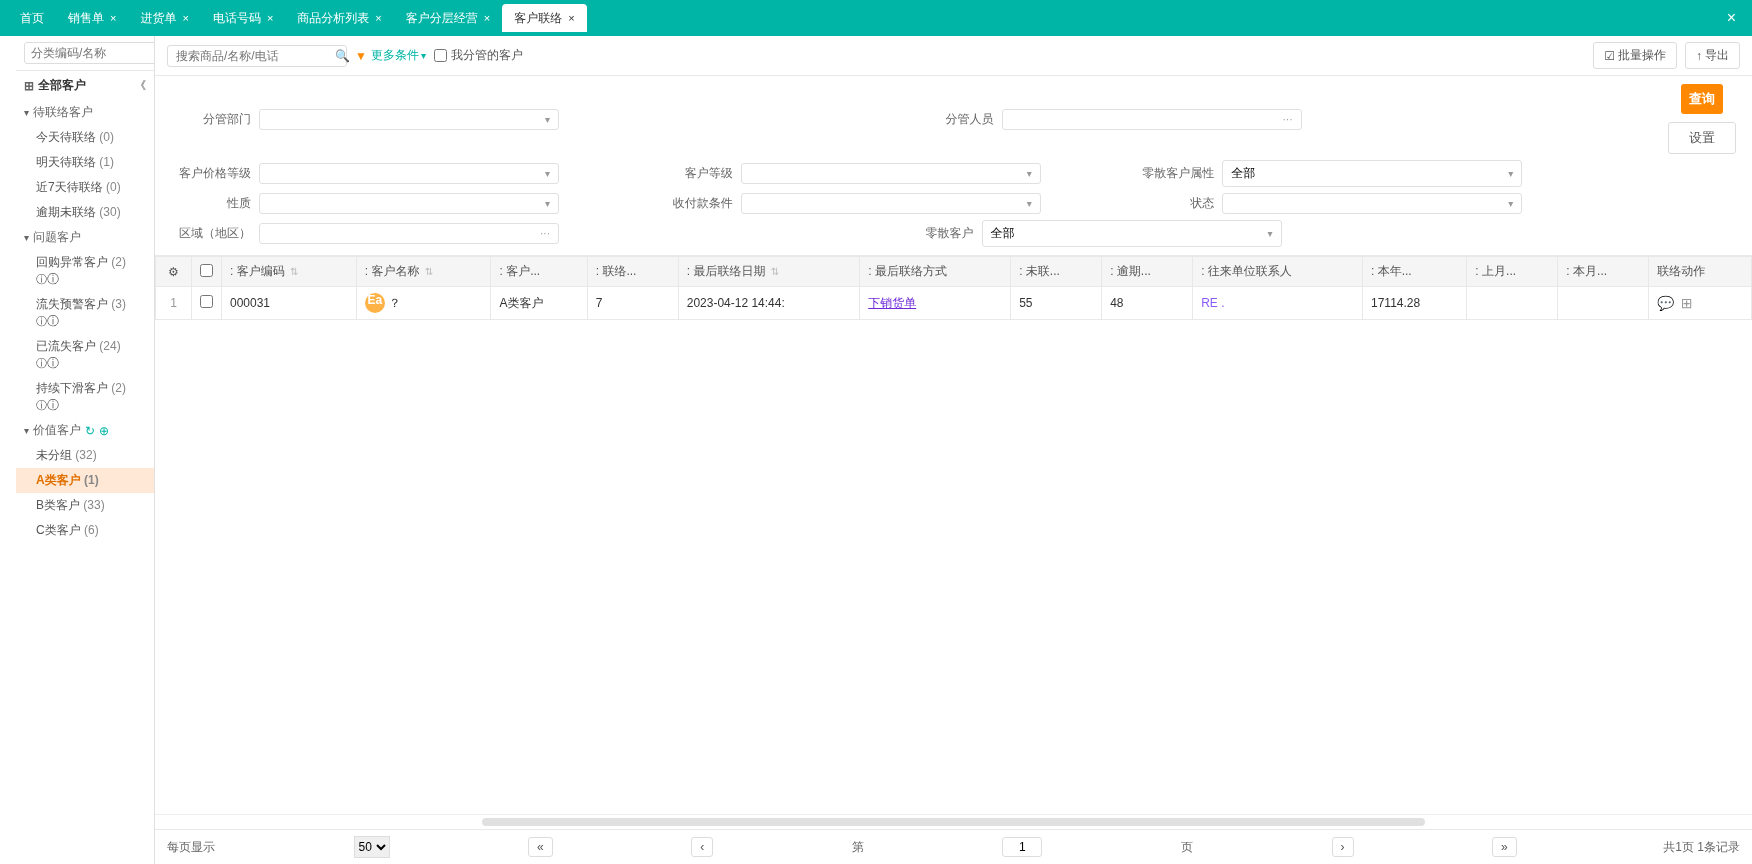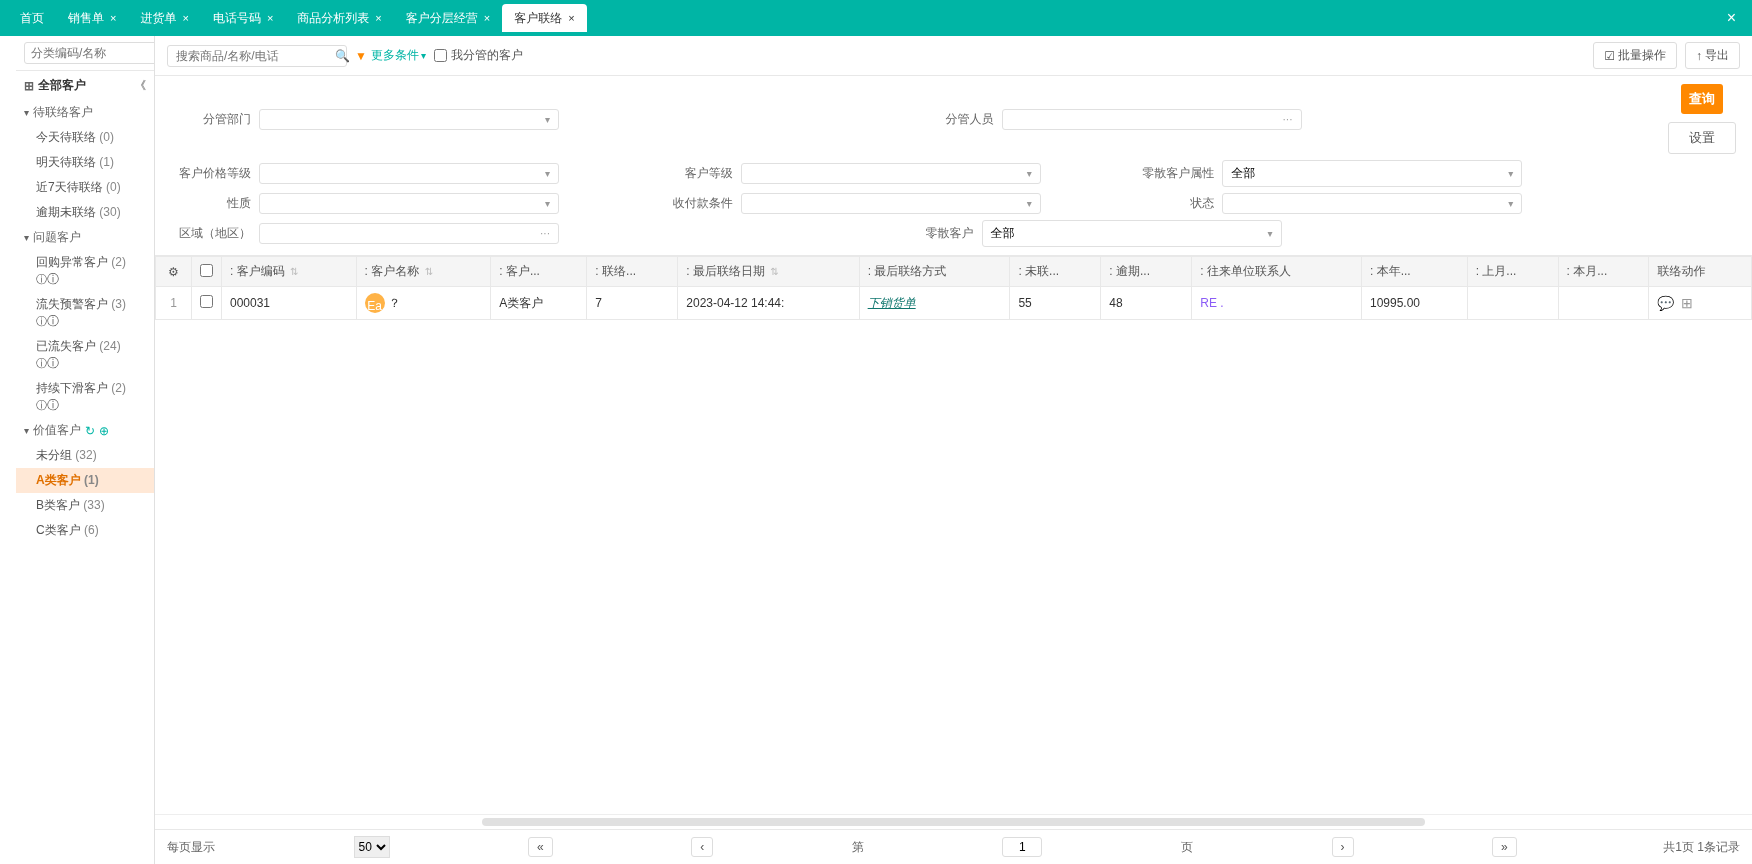--- a/index.html
+++ b/index.html
@@ -153,8 +153,8 @@
     }
     .name-avatar {
       width: 20px; height: 20px; background: #ffb347; border-radius: 50%;
-      display: inline-flex; align-items: flex-end; justify-content: center;
-      color: #fff; font-size: 10px; font-weight: normal;
+      display: inline-flex; align-items: flex-start; justify-content: center;
+      color: #fff; font-size: 10px; font-weight: bold;
     }
   </style>
 </head>

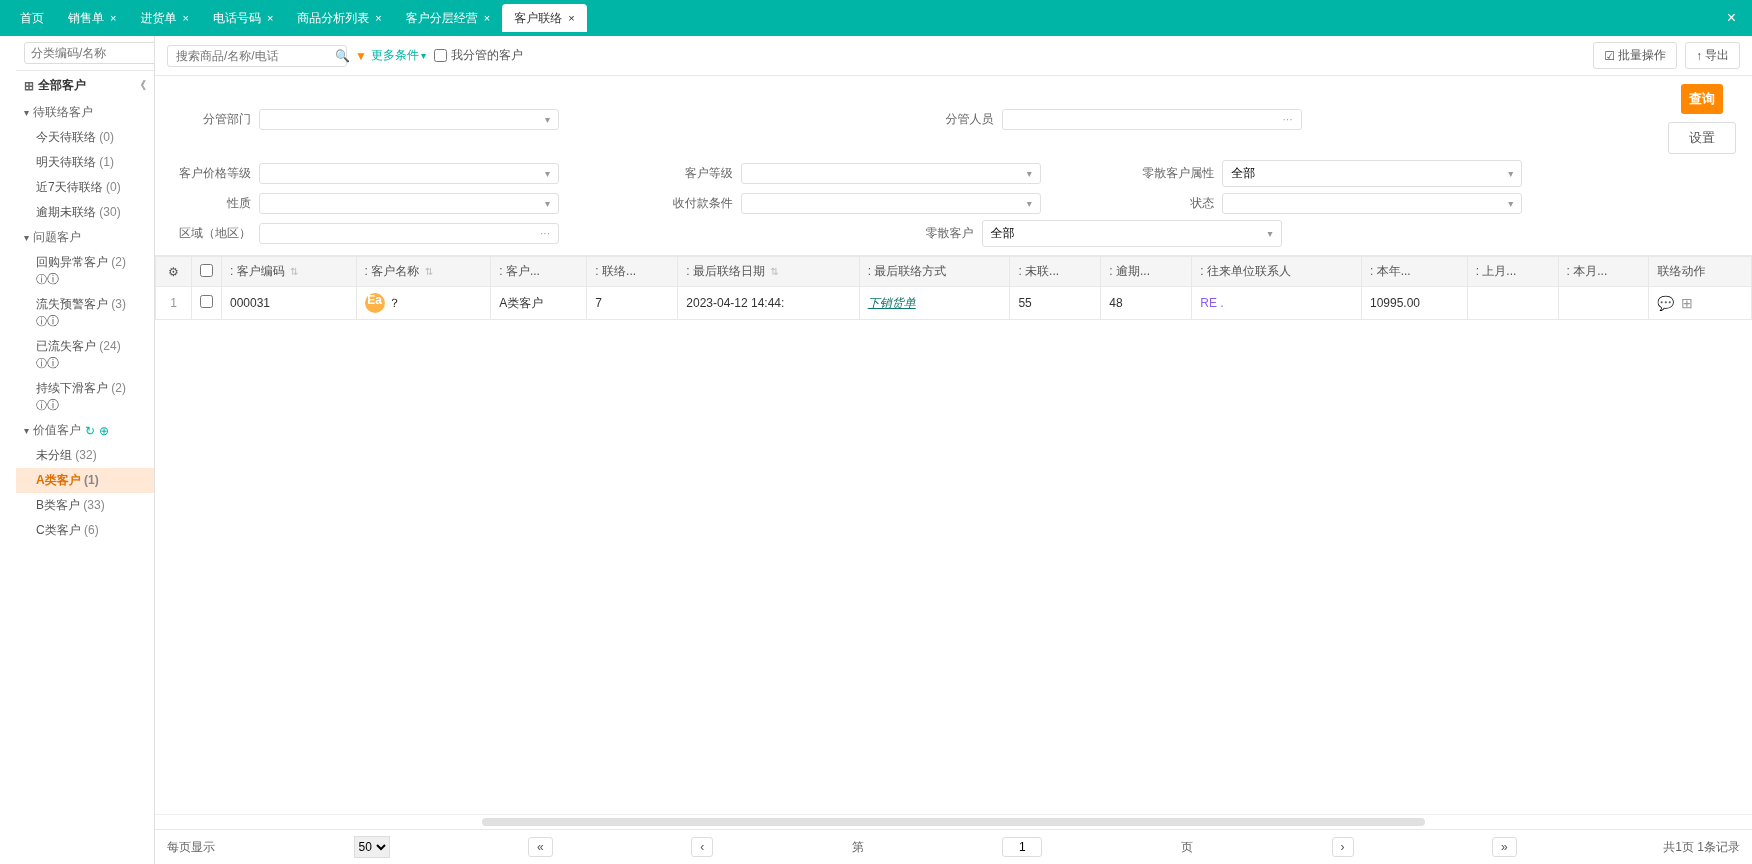--- a/index.html
+++ b/index.html
@@ -110,7 +110,7 @@
     thead th .th-sort { color: #bbb; margin-left: 2px; font-size: 10px; }
     tbody tr { border-bottom: 1px solid #f0f0f0; }
     tbody td { border: 1px solid #e8e8e8; padding: 6px 8px; color: #333; white-space: nowrap; }
-    .link-text { color: #0f766e; cursor: pointer; text-decoration: underline; font-style: italic; }
+    .link-text { color: #6d28d9; cursor: pointer; text-decoration: underline; }
 
     
     .table-footer {

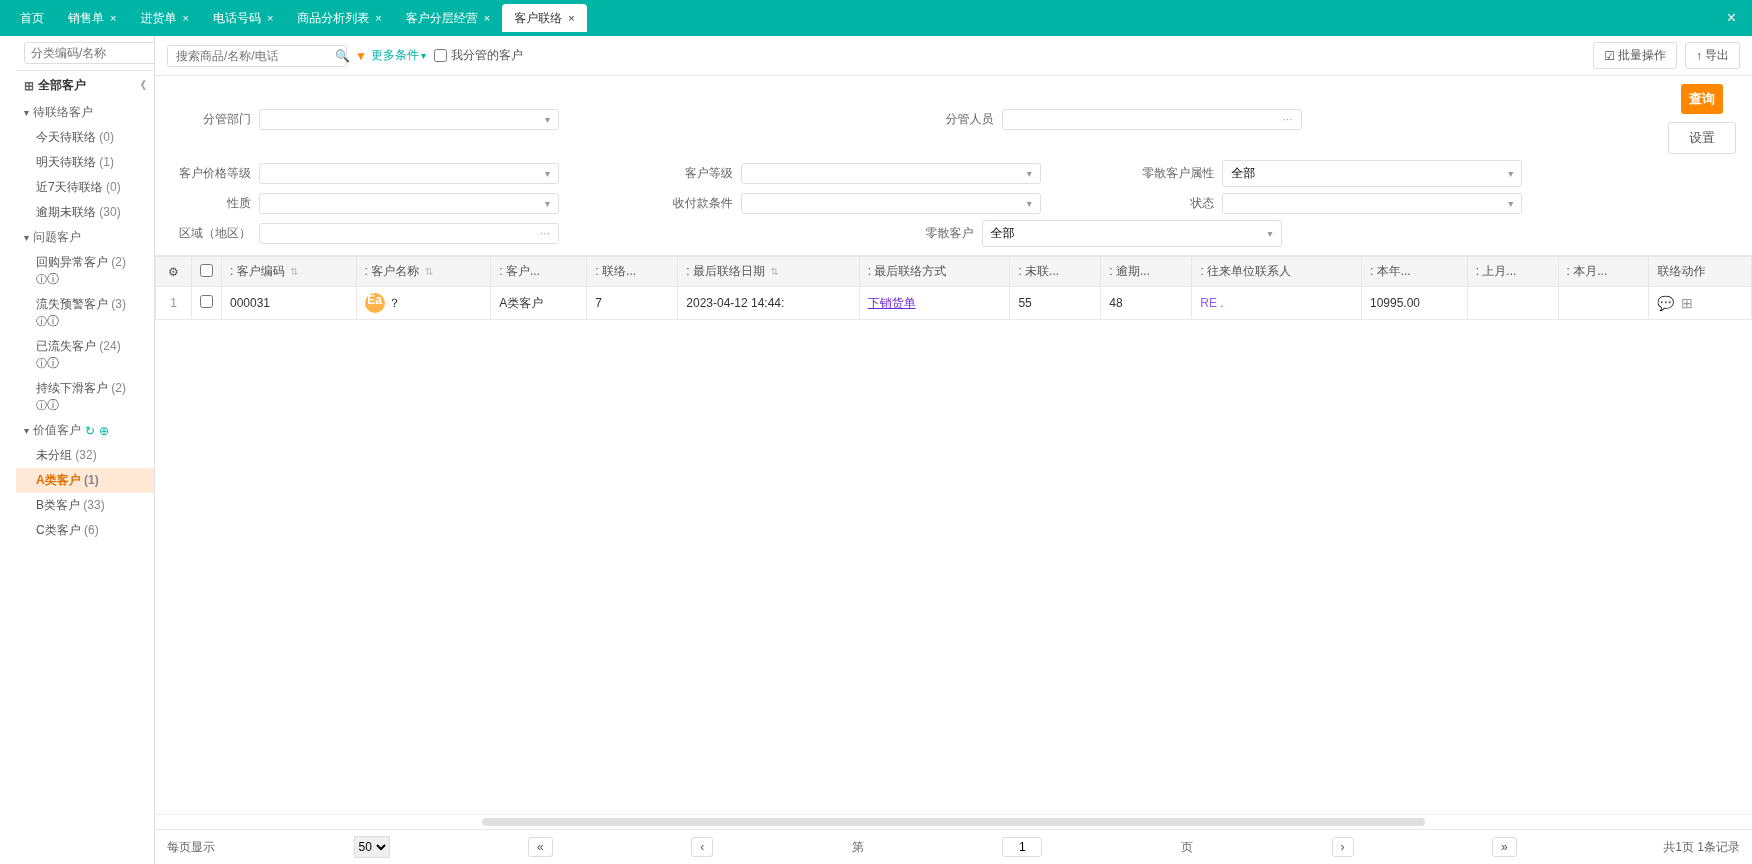--- a/index.html
+++ b/index.html
@@ -502,7 +502,7 @@
               <span style="color:#8b5cf6;">RE .</span>
             </td>
             <td>
-              <span>10995.00</span>
+              <span>17114.28</span>
             </td>
             <td>
               <span></span>

